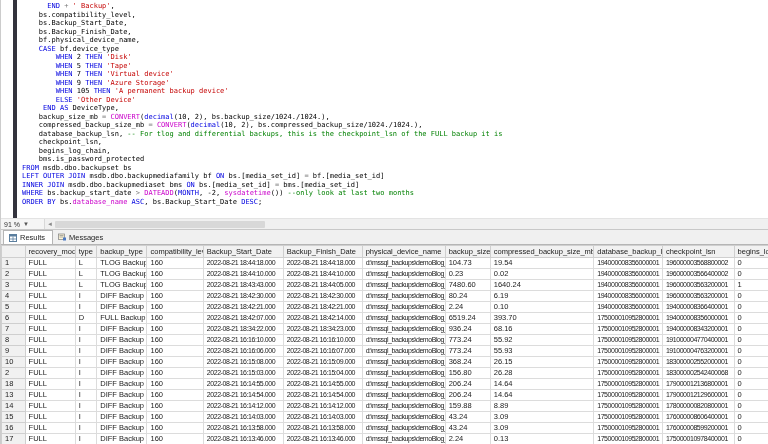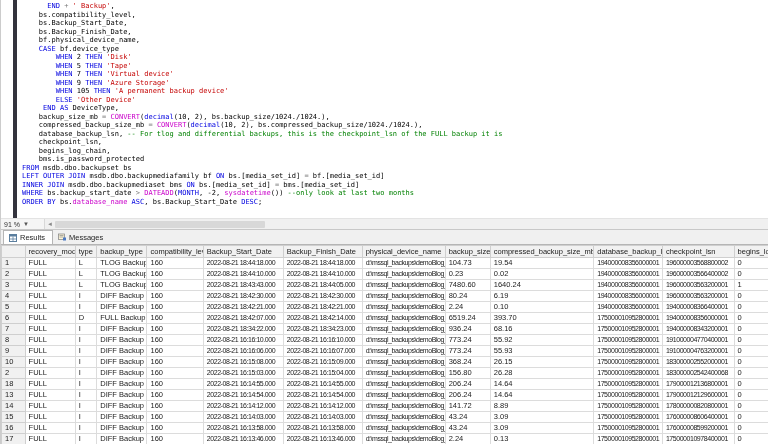--- a/index.html
+++ b/index.html
@@ -356,7 +356,7 @@
             <td class="tight">2022-08-21 16:14:12.000</td>
             <td class="tight">2022-08-21 16:14:12.000</td>
             <td class="tight">d:\mssql_backups\demoBlog_</td>
-            <td>141.72</td>
+            <td>159.88</td>
             <td>8.89</td>
             <td class="tight">175000010952800001</td>
             <td class="tight">178000000820800001</td>

